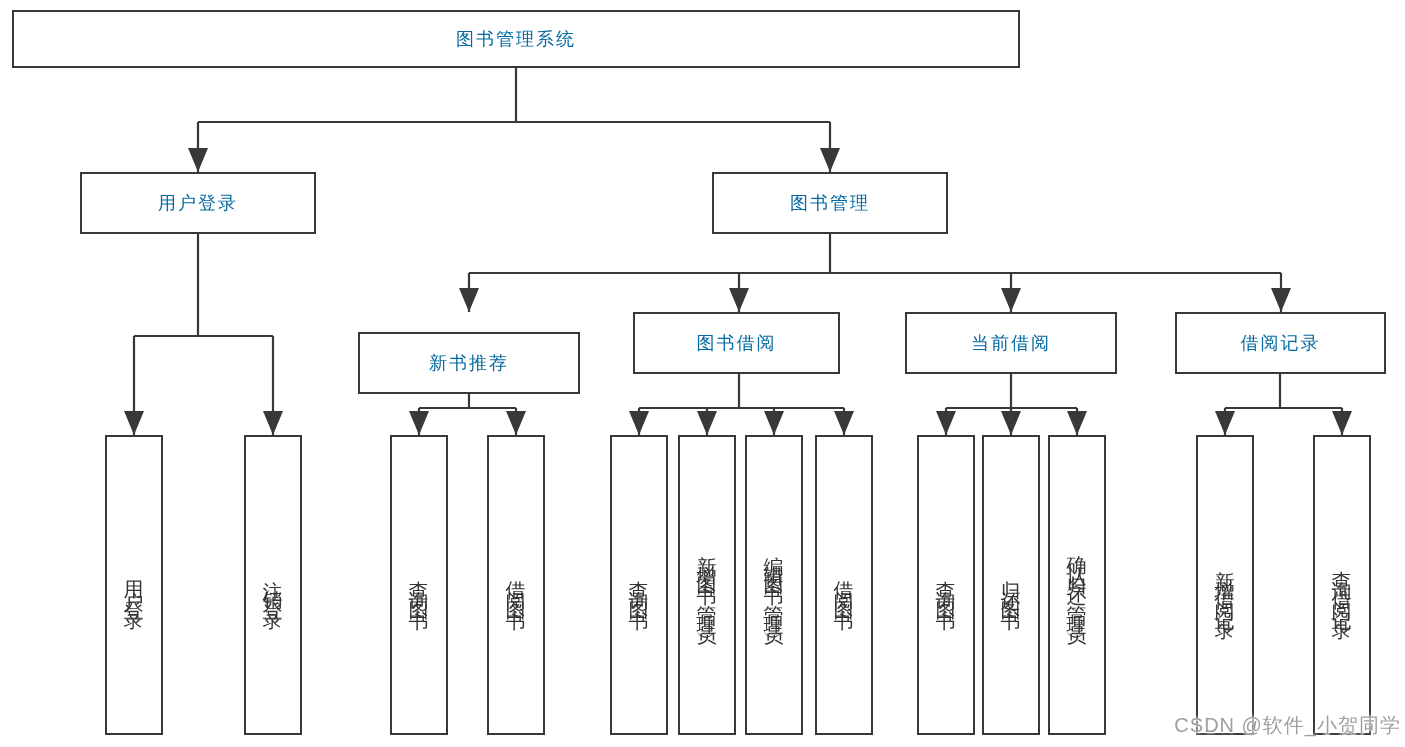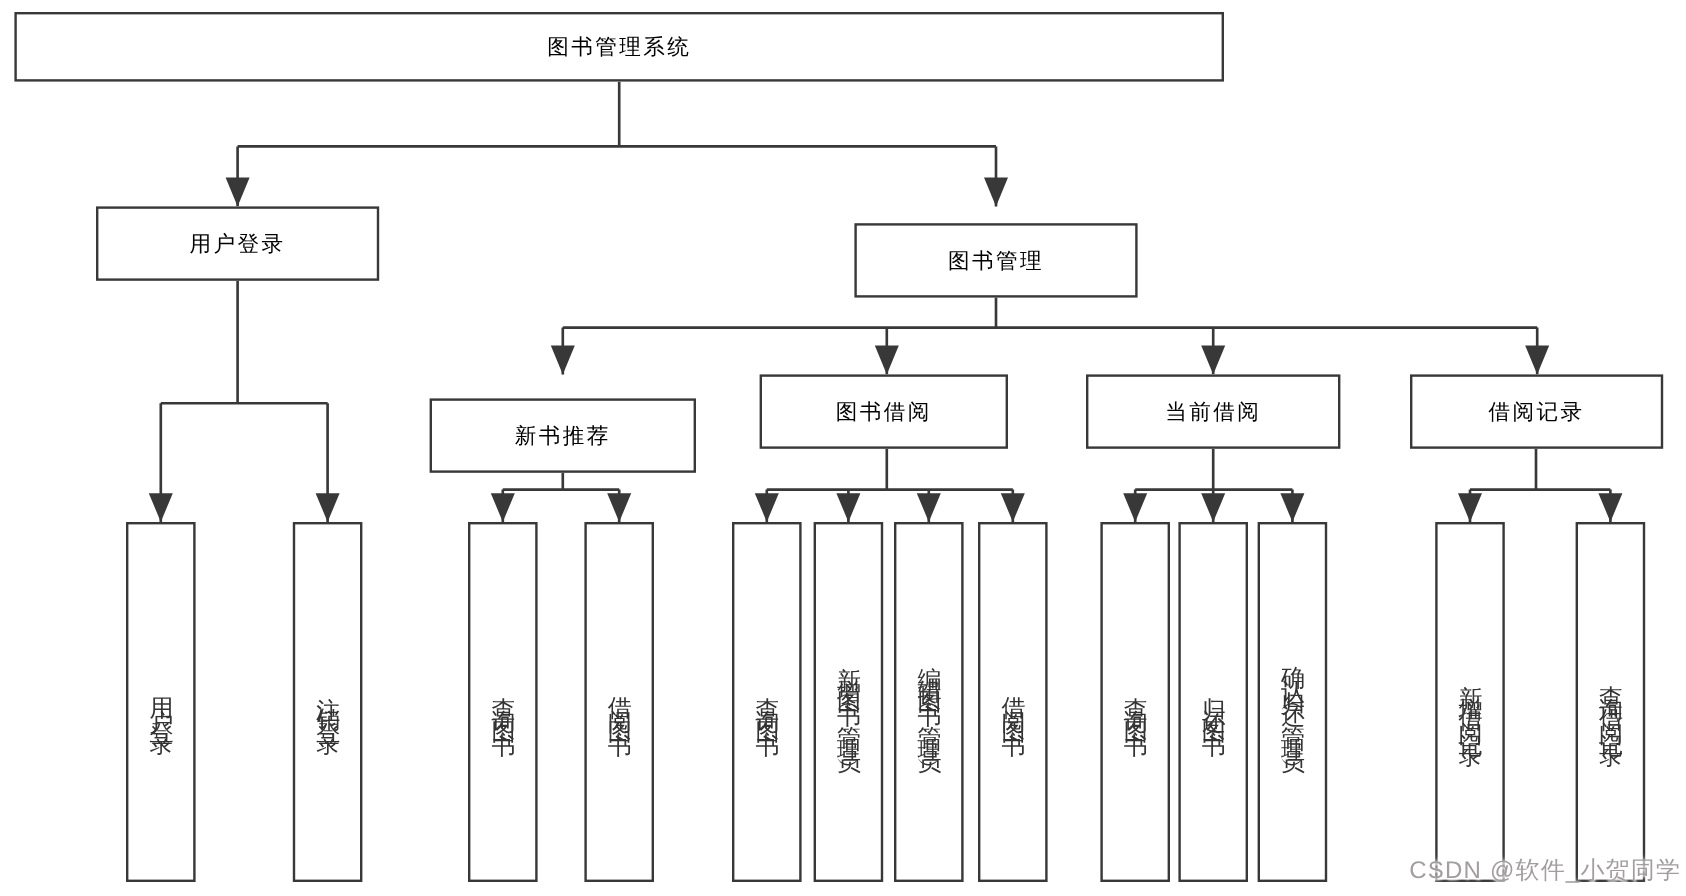--- a/index.html
+++ b/index.html
@@ -37,7 +37,7 @@
     font-size: 18px;
     letter-spacing: 2px;
     white-space: nowrap;
-    color: #000000;
+    color: #0369a1;
   }
   .vnode {
     width: 58px;

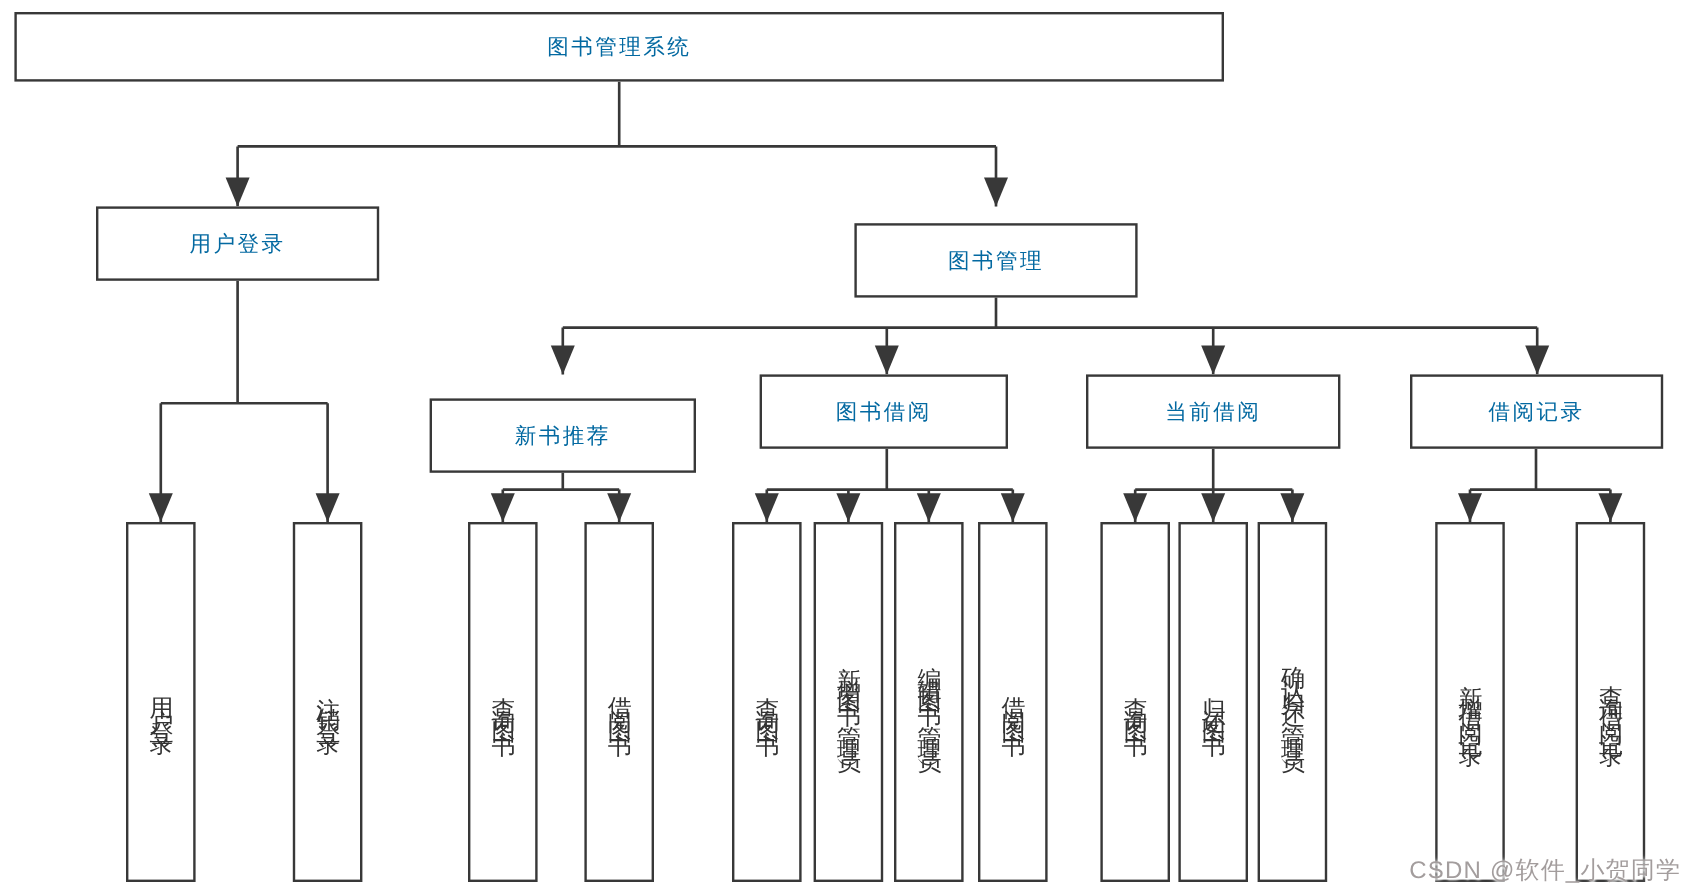--- a/index.html
+++ b/index.html
@@ -108,7 +108,7 @@
   <div class="node hnode" style="left:80px; top:172px; width:236px; height:62px;">
     <span class="label">用户登录</span>
   </div>
-  <div class="node hnode" style="left:712px; top:186px; width:236px; height:62px;">
+  <div class="node hnode" style="left:712px; top:172px; width:236px; height:62px;">
     <span class="label">图书管理</span>
   </div>
 

